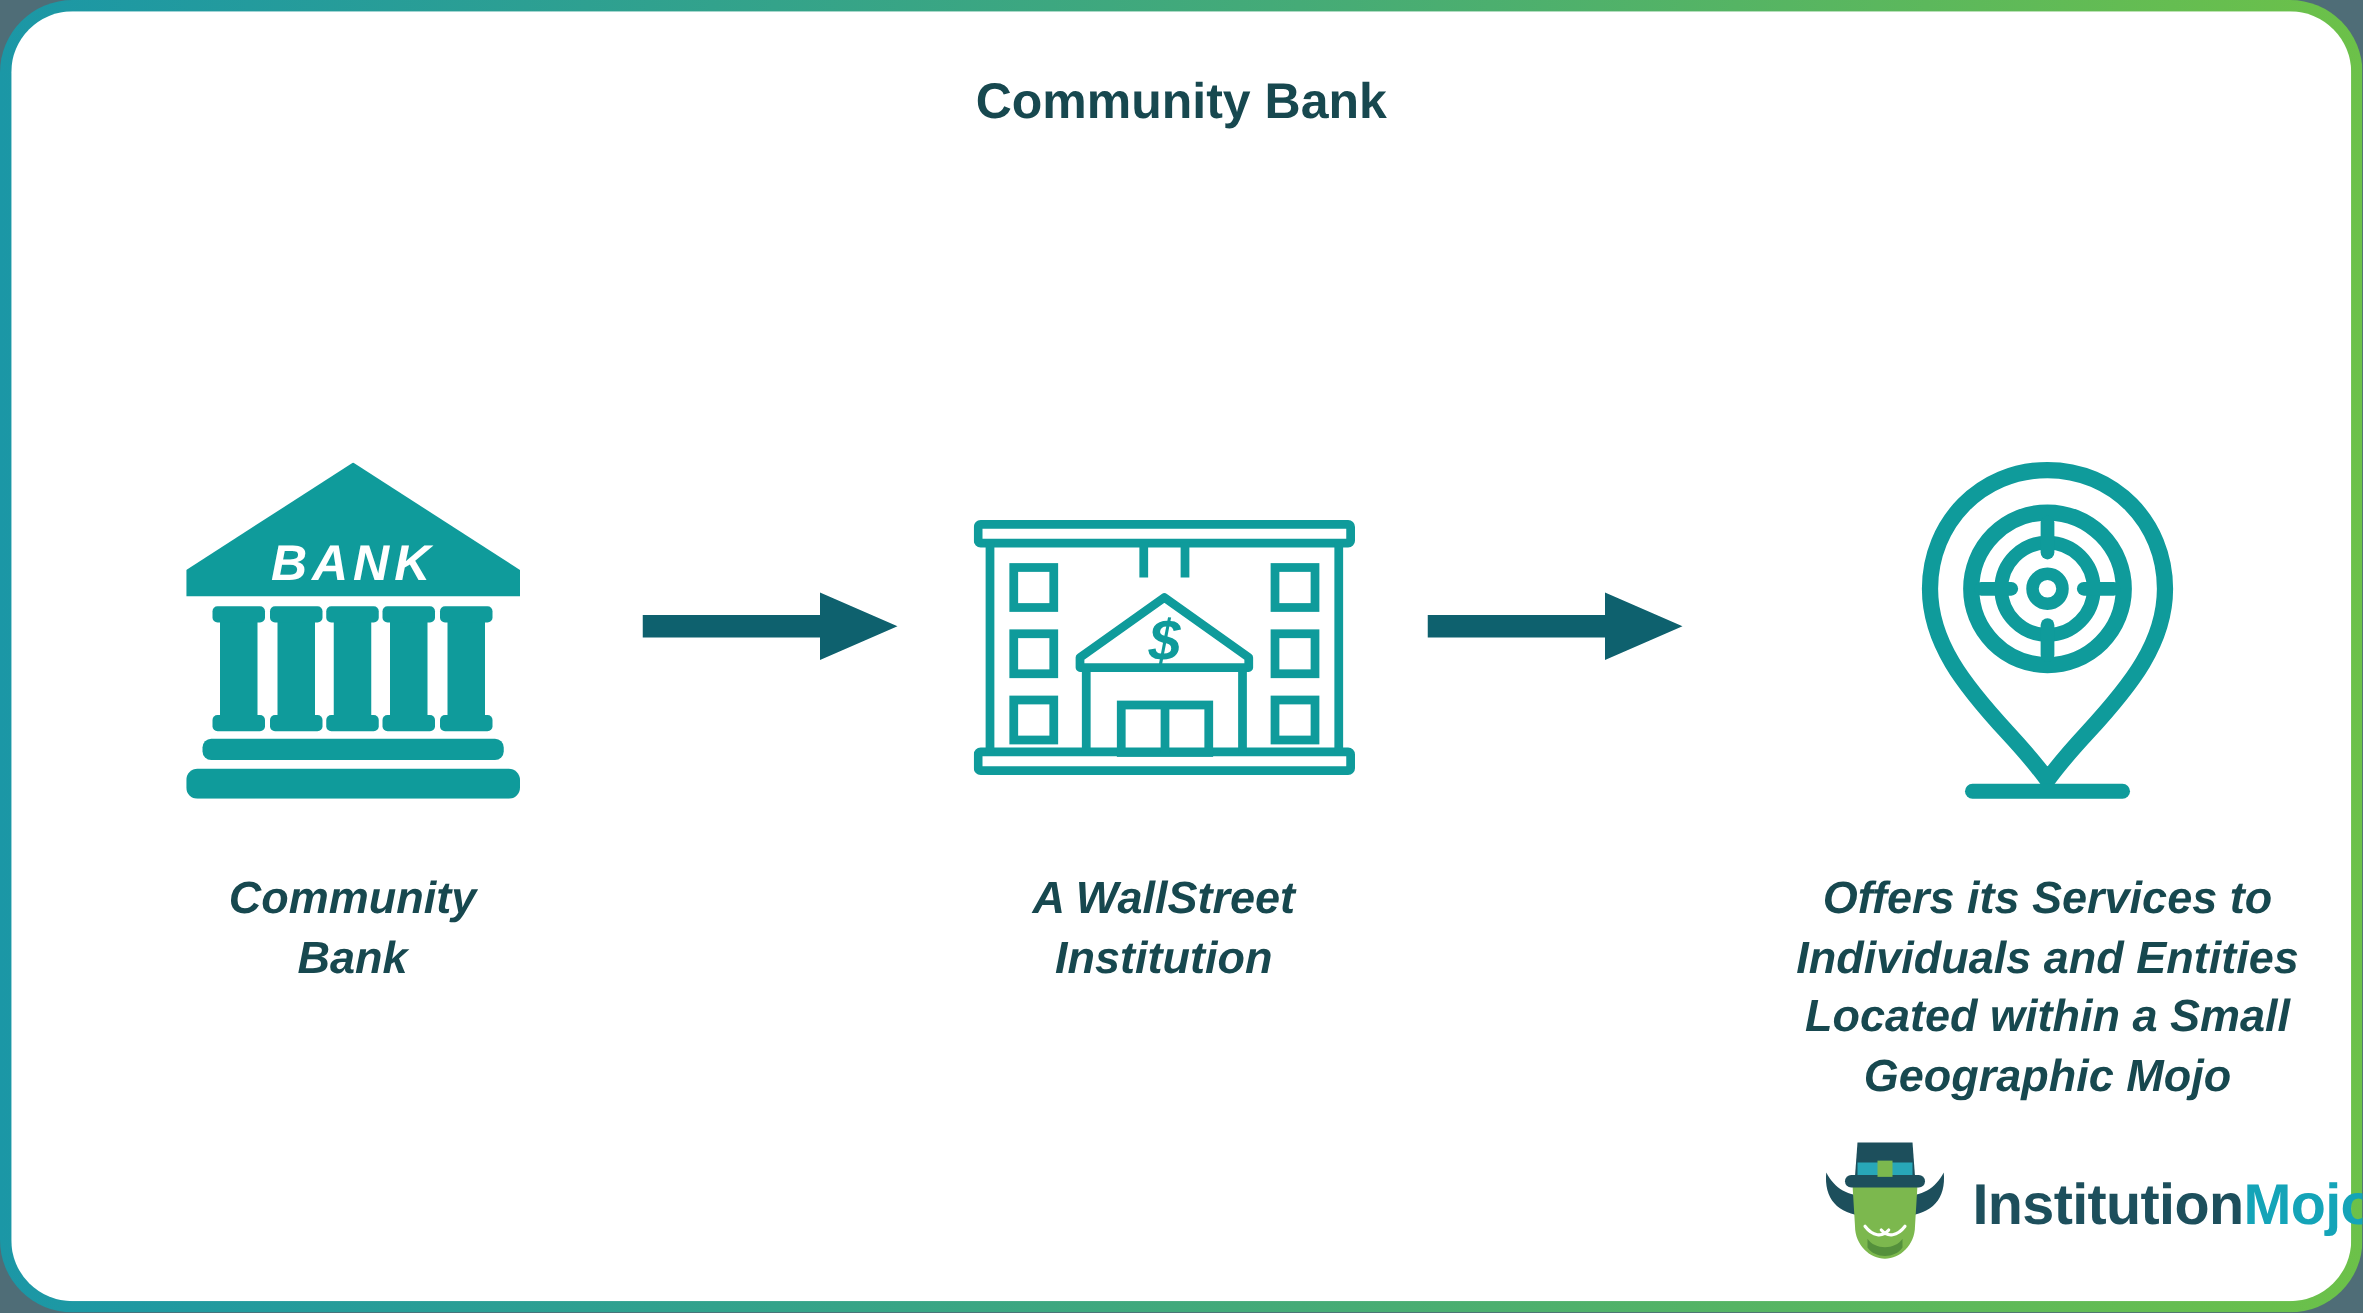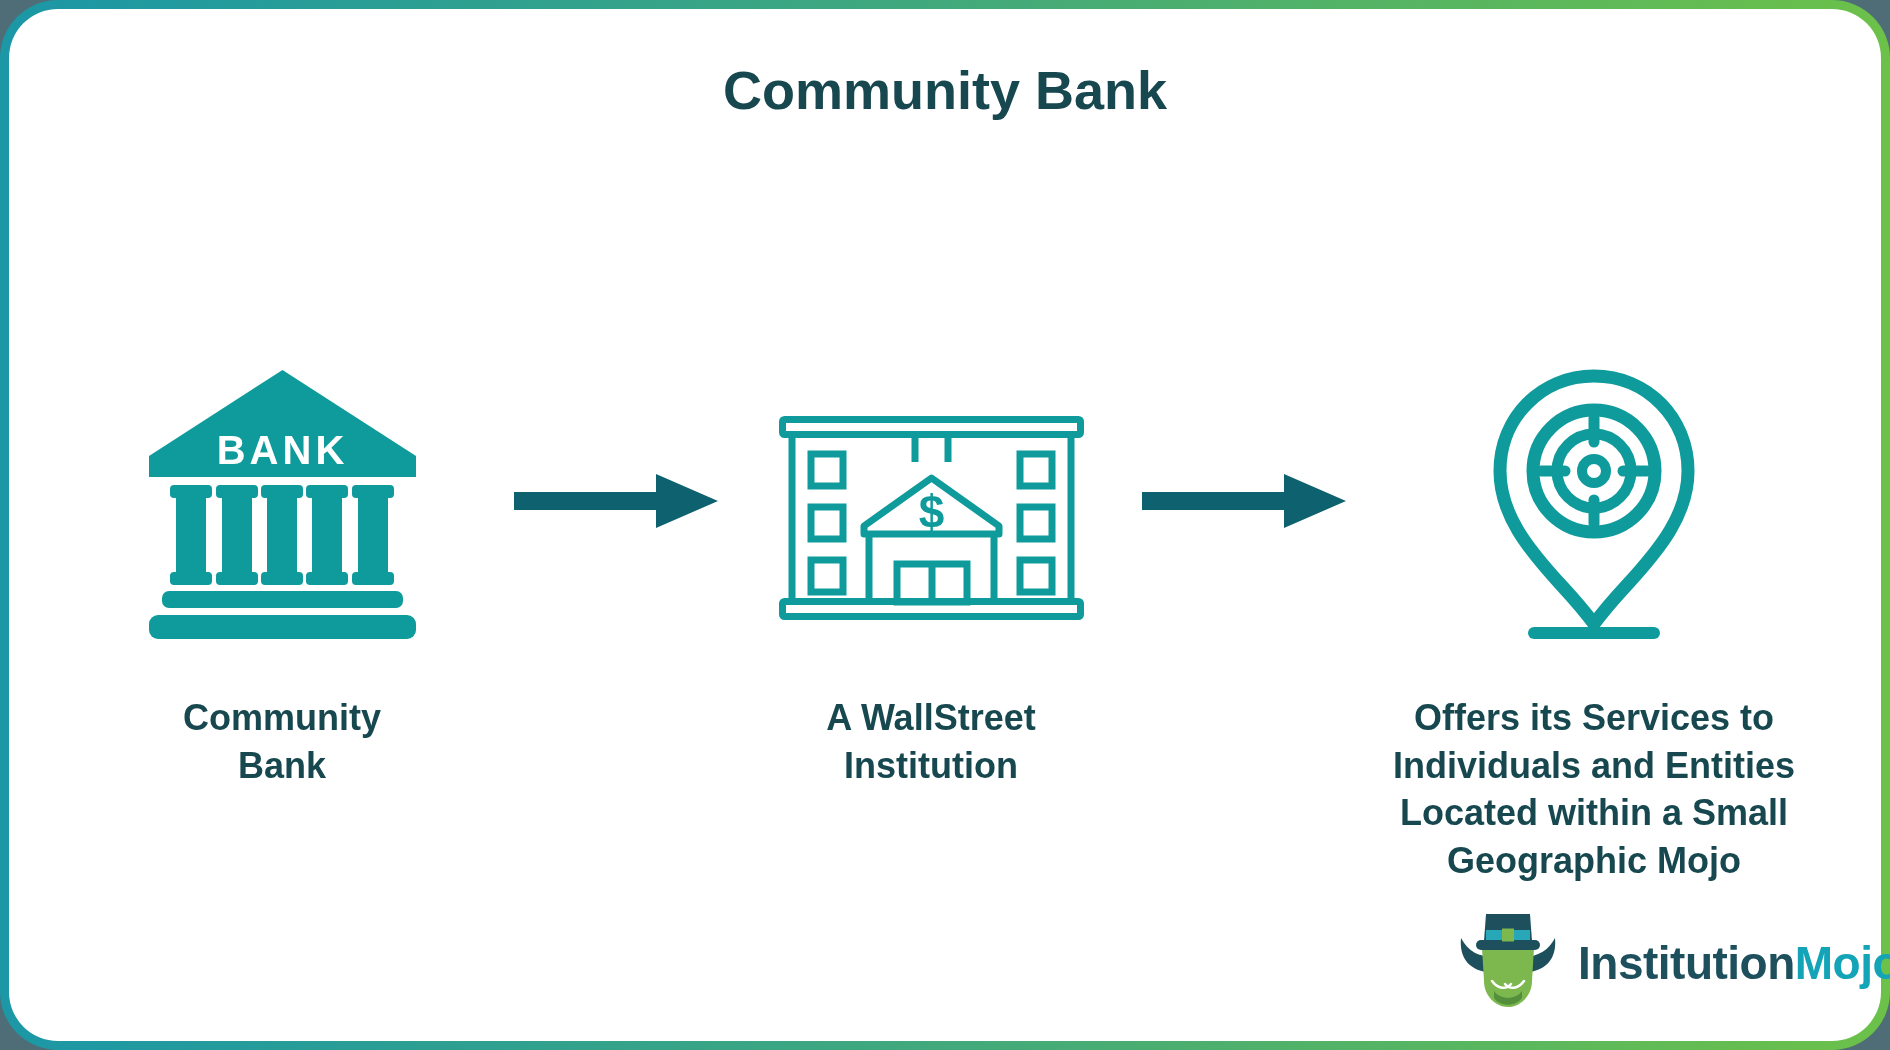--- a/index.html
+++ b/index.html
@@ -20,7 +20,7 @@
   .title{
     position:absolute;top:50px;left:0;width:100%;
     text-align:center;
-    font-size:54px;font-weight:bold;color:#17484f;
+    font-size:40px;font-weight:bold;color:#17484f;
     letter-spacing:0px;
   }
   .step{position:absolute;top:358px;}

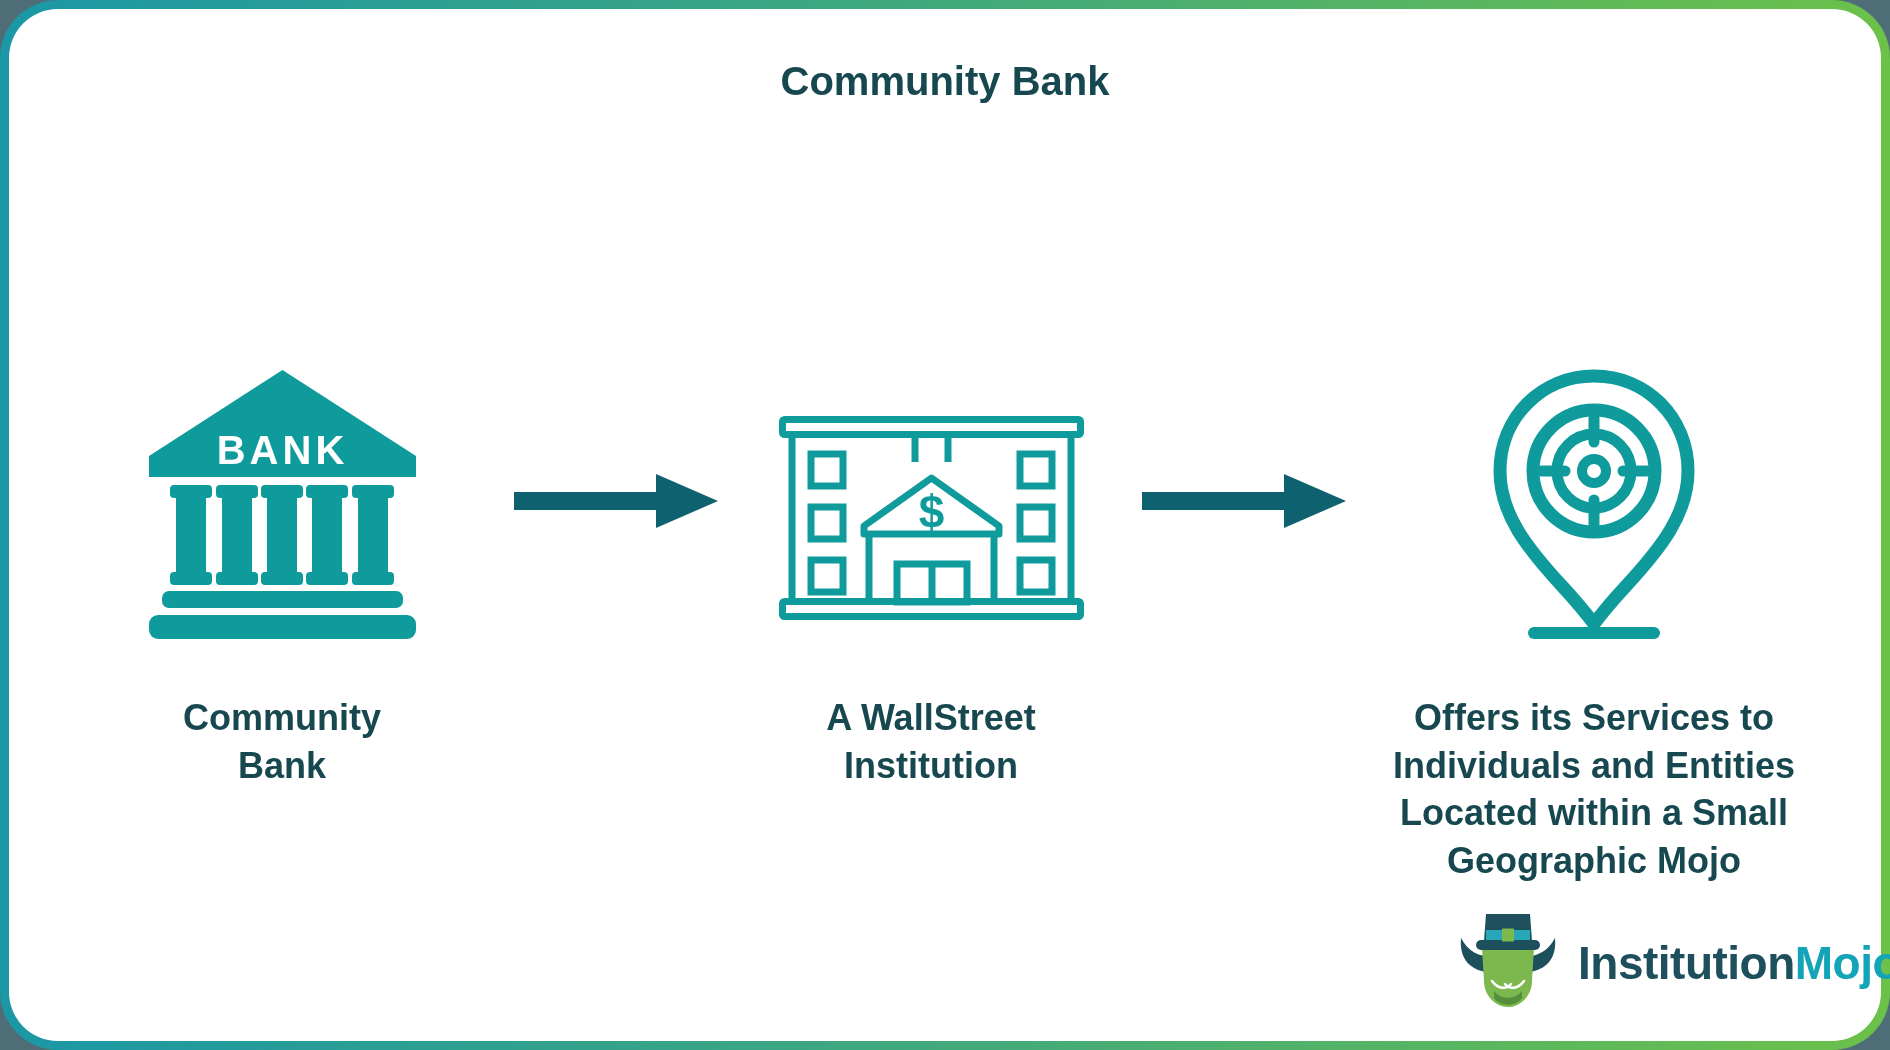--- a/index.html
+++ b/index.html
@@ -23,7 +23,7 @@
     font-size:40px;font-weight:bold;color:#17484f;
     letter-spacing:0px;
   }
-  .step{position:absolute;top:358px;}
+  .step{position:absolute;top:358px;font-style:italic;}
   .step-1{left:103px;width:340px;}
   .step-2{left:752px;width:340px;}
   .step-3{left:1355px;width:460px;}

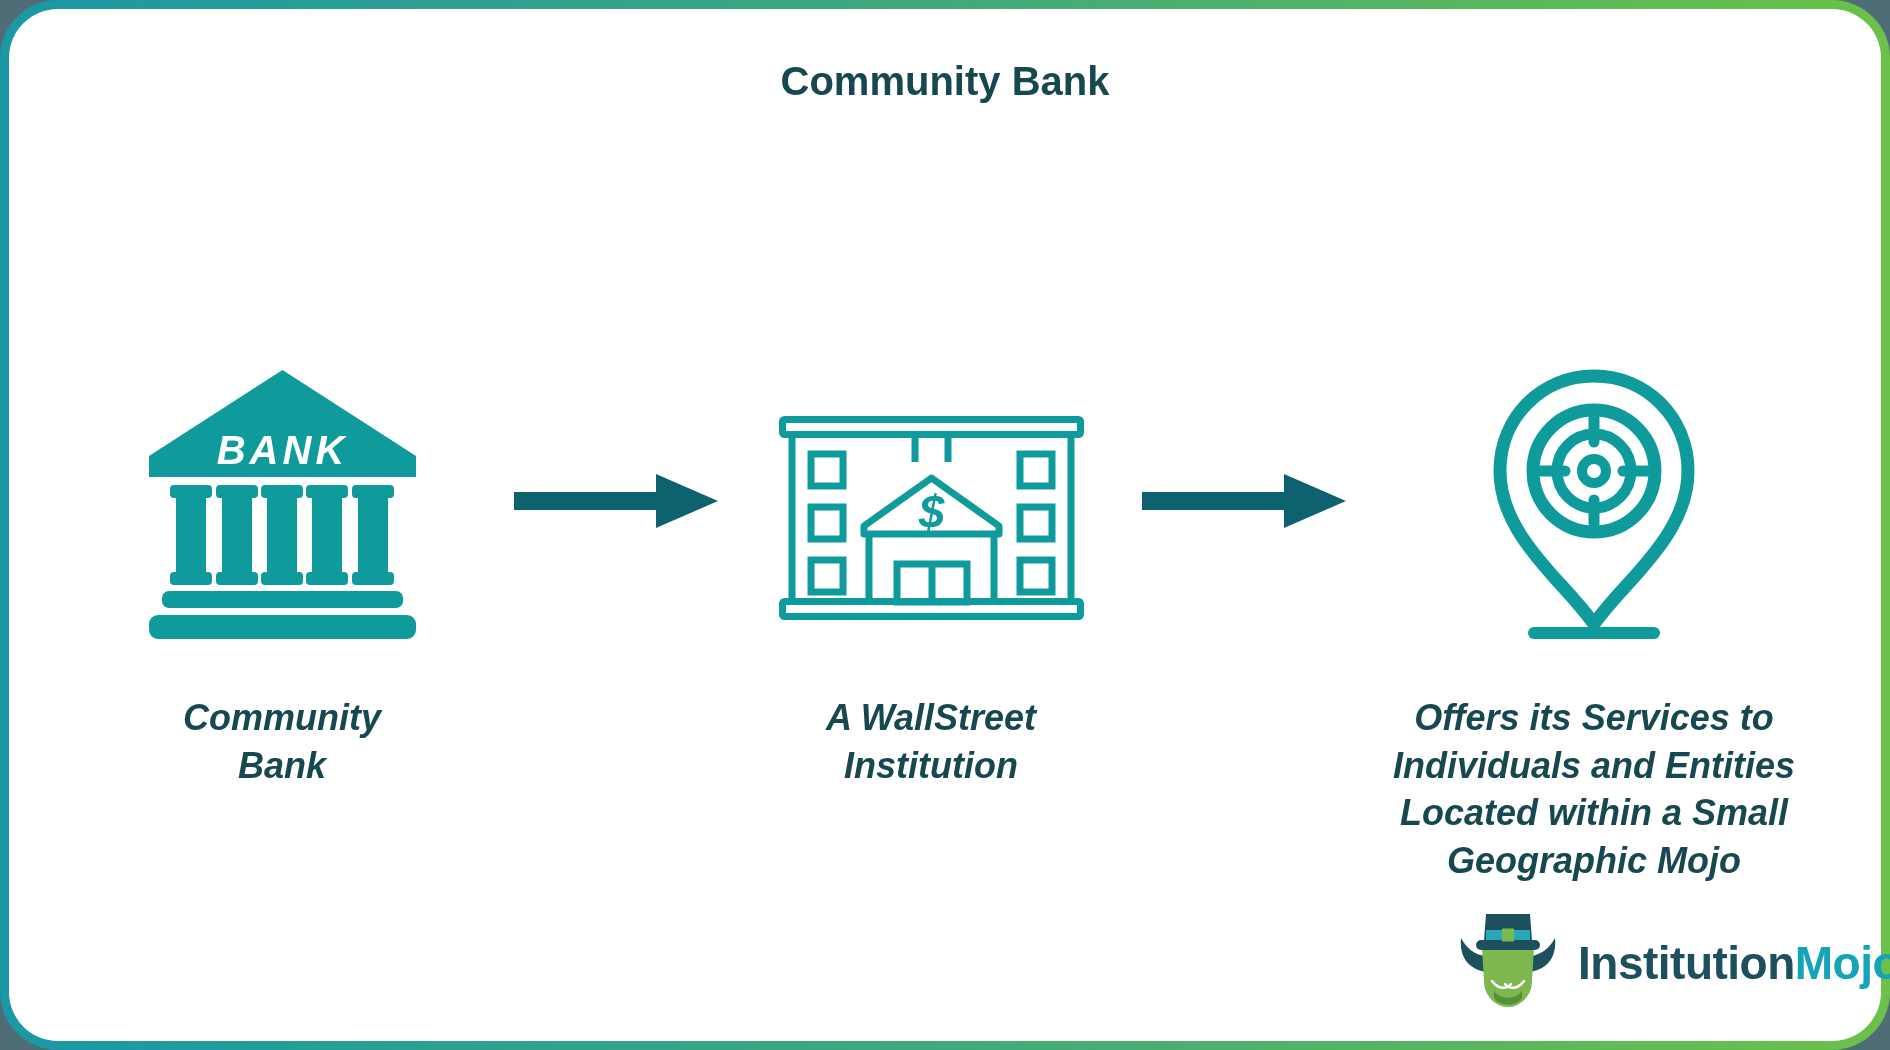--- a/index.html
+++ b/index.html
@@ -26,7 +26,7 @@
   .step{position:absolute;top:358px;font-style:italic;}
   .step-1{left:103px;width:340px;}
   .step-2{left:752px;width:340px;}
-  .step-3{left:1355px;width:460px;}
+  .step-3{left:1399px;width:460px;}
   .icon-box{height:275px;display:flex;align-items:center;justify-content:center;}
   .step-label{
     margin-top:52px;text-align:center;

